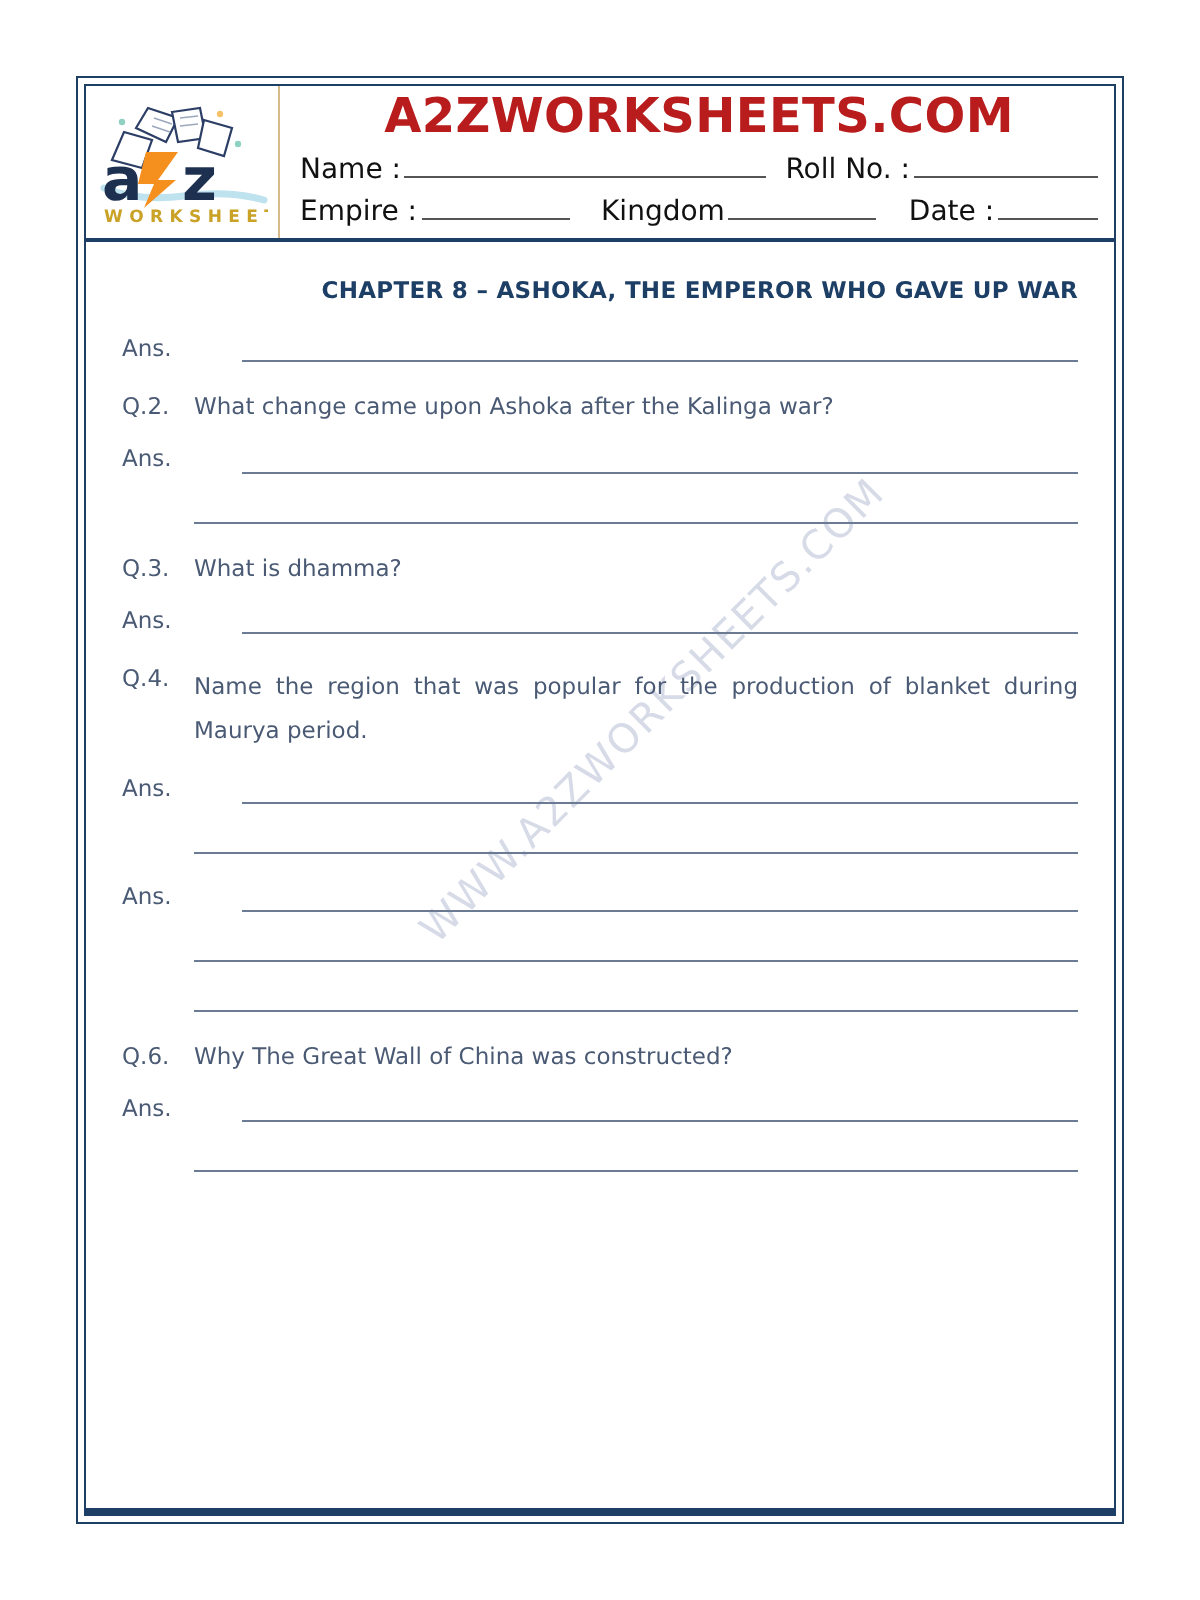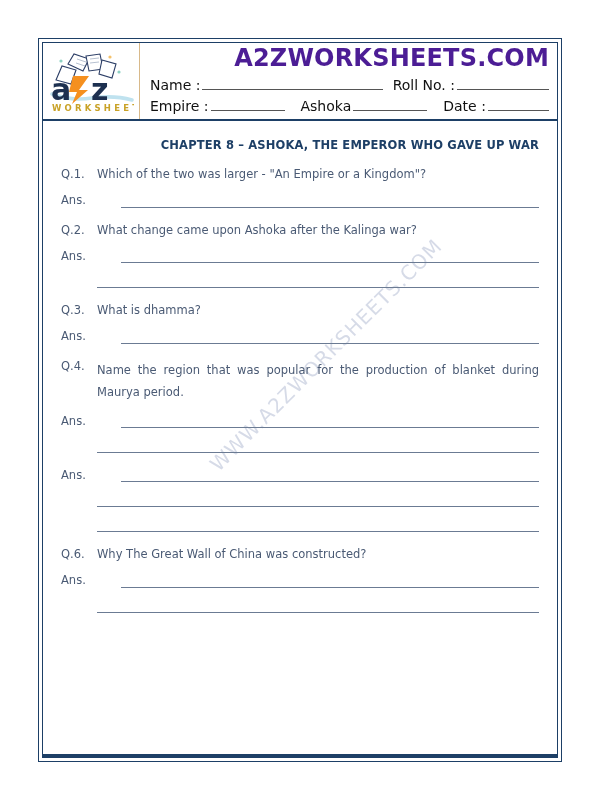--- a/index.html
+++ b/index.html
@@ -97,8 +97,8 @@
     font-family: "DejaVu Sans", sans-serif;
     font-size: 24px;
     font-weight: bold;
-    color: #4c1d95;
-    text-align: right;
+    color: #b91c1c;
+    text-align: center;
     letter-spacing: .2px;
     line-height: 1.05;
     margin-top: 1px;

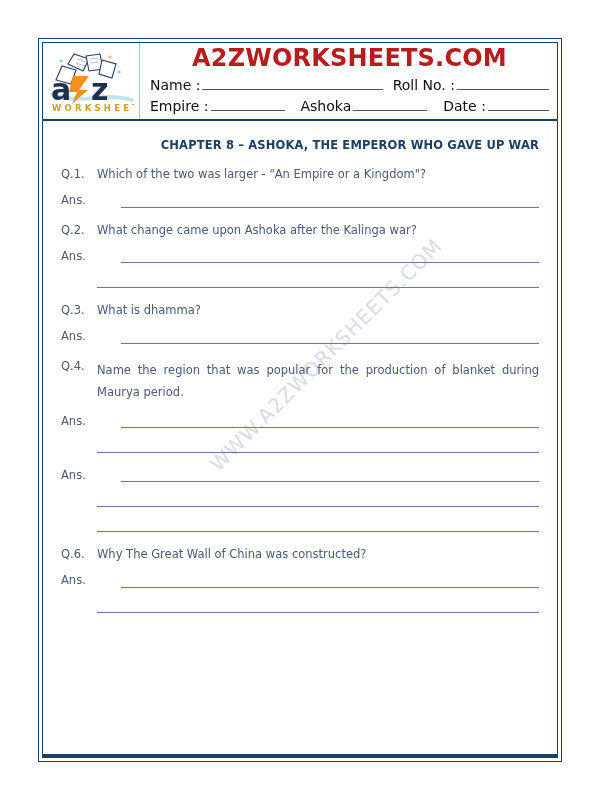--- a/index.html
+++ b/index.html
@@ -242,7 +242,7 @@
         <div class="field-row second">
           <span class="fld-label">Empire :</span>
           <span class="fld-line" style="width:74px;"></span>
-          <span class="fld-label" style="margin-left:16px;">Ashoka</span>
+          <span class="fld-label" style="margin-left:16px;">Kingdom</span>
           <span class="fld-line" style="width:74px;"></span>
           <span class="fld-label" style="margin-left:16px;">Date :</span>
           <span class="fld-line grow"></span>

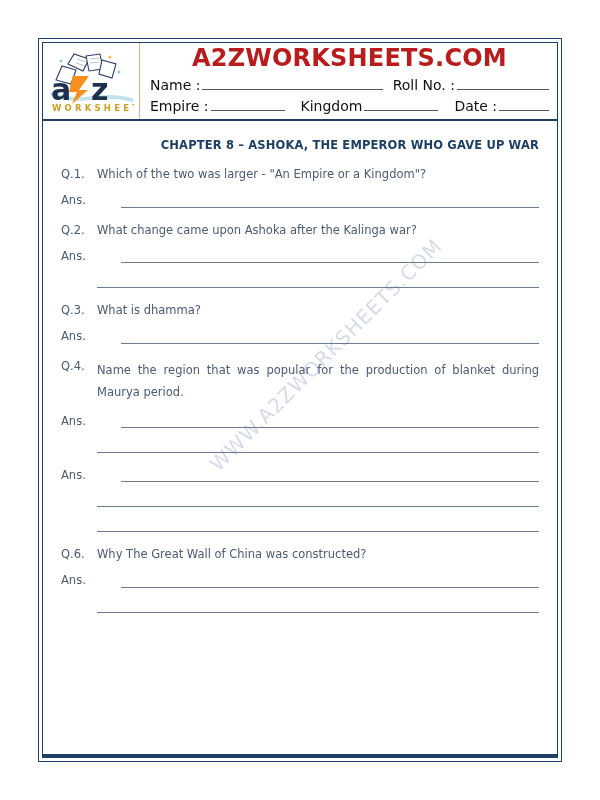--- a/index.html
+++ b/index.html
@@ -255,10 +255,6 @@
       <div class="chapter-title">CHAPTER 8 –  ASHOKA, THE EMPEROR WHO GAVE UP WAR</div>
 
       <div class="q-block">
-        <div class="q-row">
-          <span class="q-num">Q.1.</span>
-          <span class="q-text">Which of the two was larger - "An Empire or a Kingdom"?</span>
-        </div>
         <div class="ans-row">
           <span class="ans-label">Ans.</span>
           <span class="ans-line"></span>

